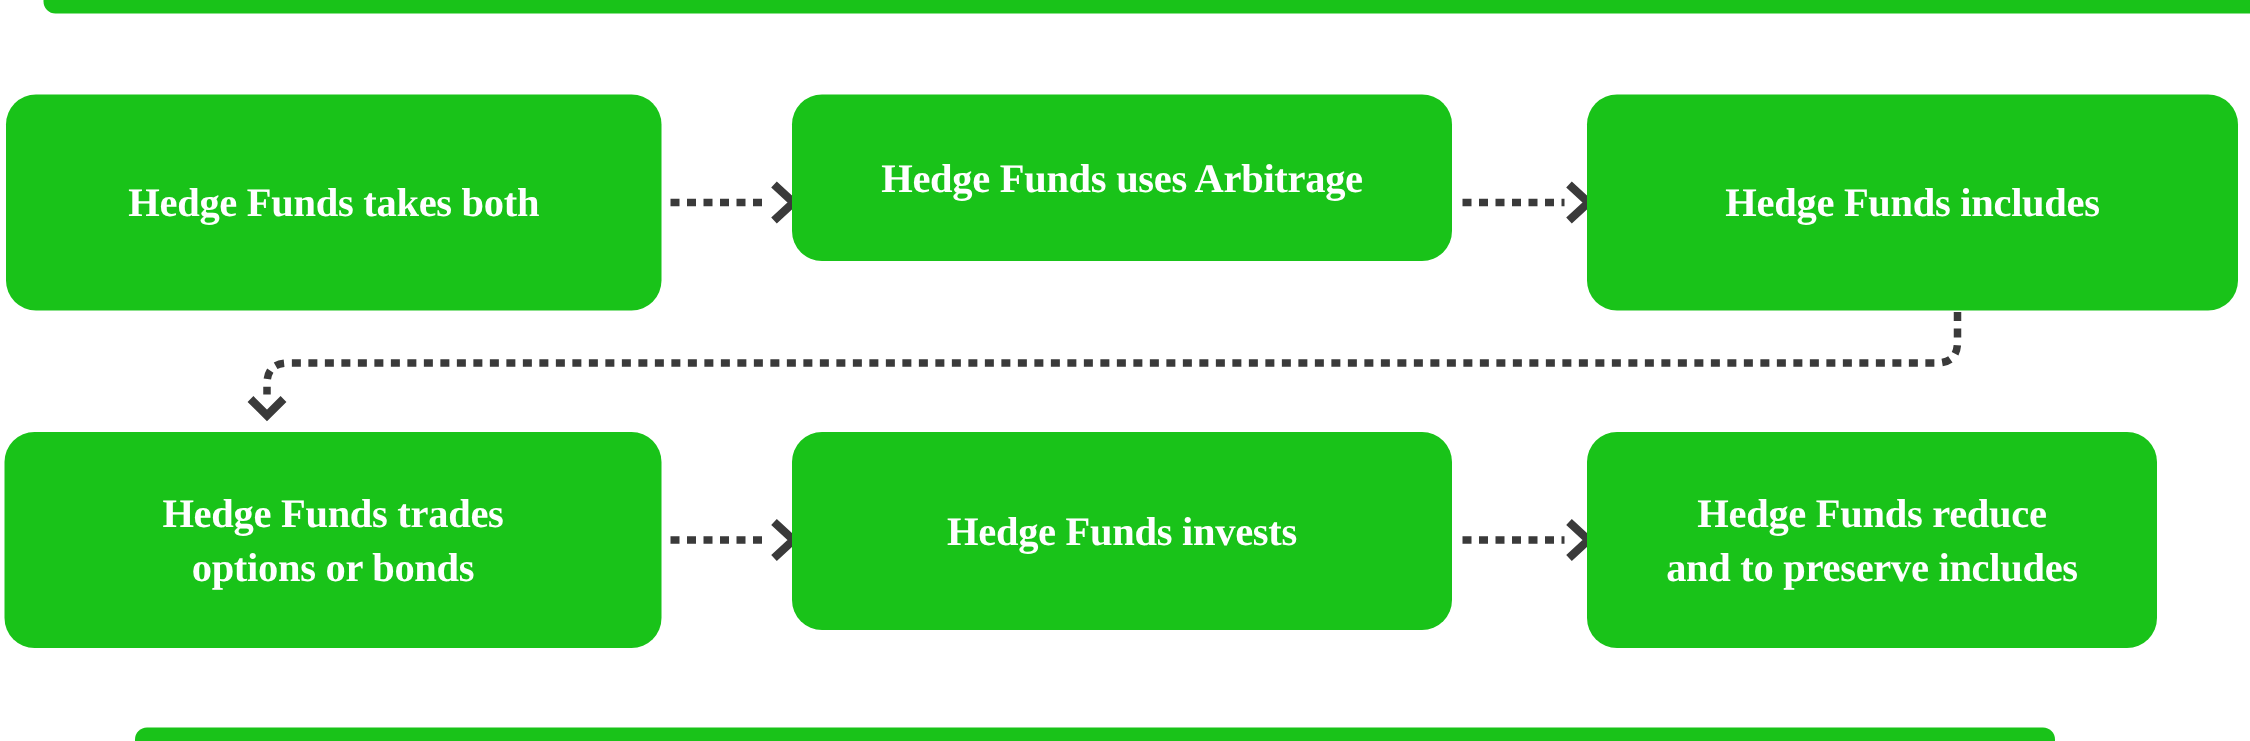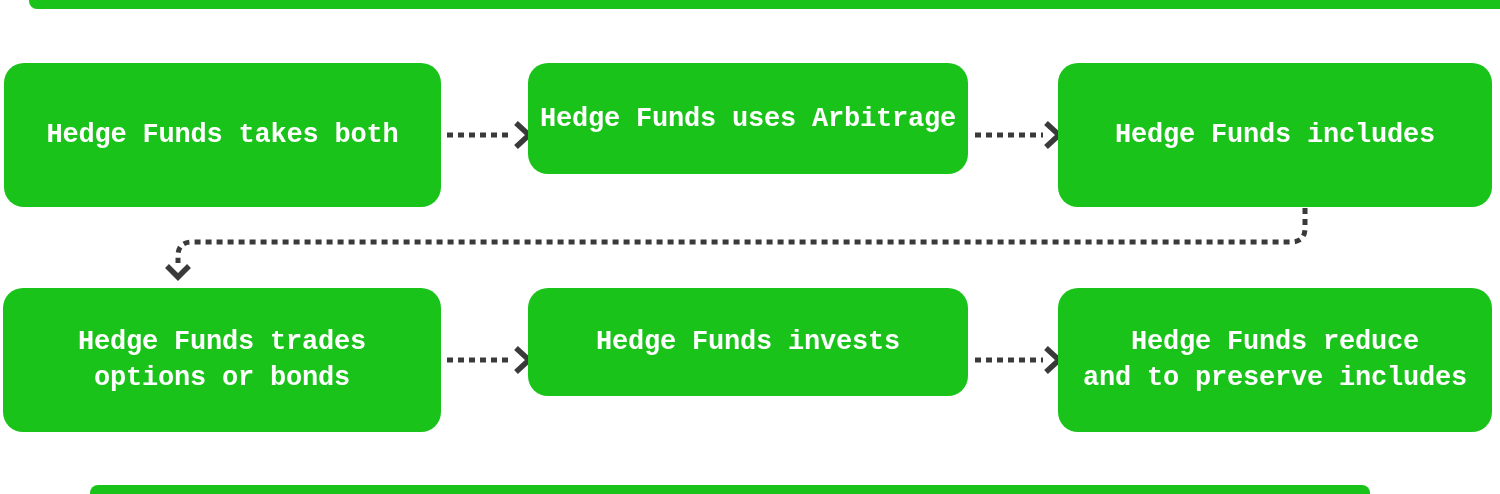--- a/index.html
+++ b/index.html
@@ -14,7 +14,7 @@
     width:1500px;height:494px;
     background:var(--bg);
     overflow:hidden;
-    font-family:Liberation Mono, monospace;
+    font-family:Liberation Serif, serif;
   }
   .flow-box{
     position:absolute;

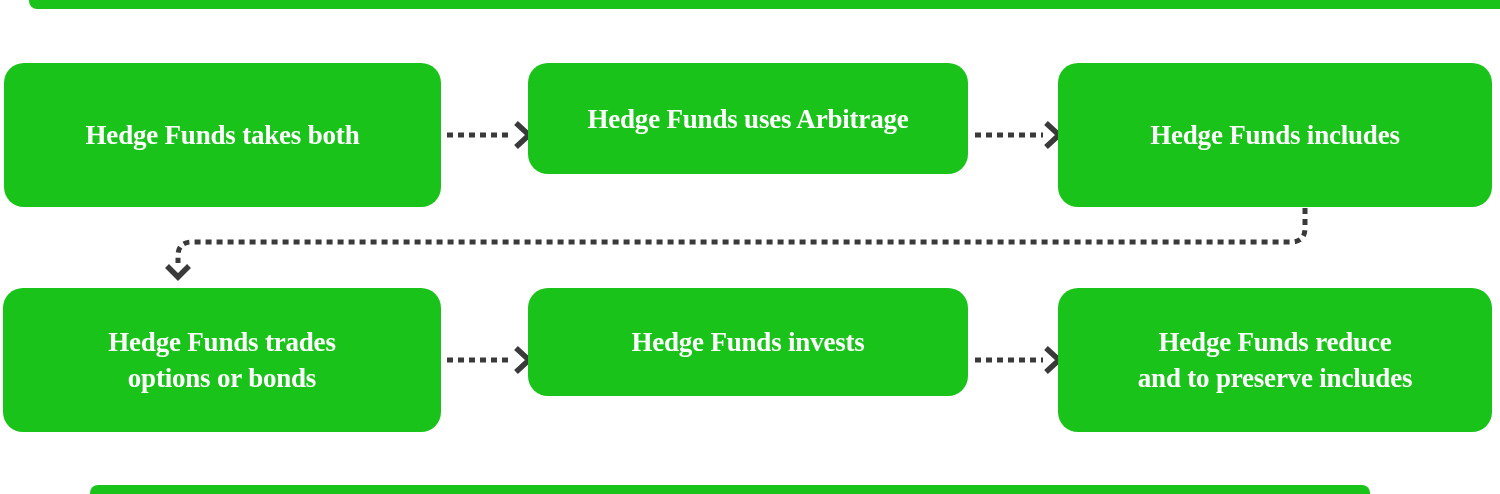--- a/index.html
+++ b/index.html
@@ -38,7 +38,7 @@
   .b3{left:1058px;top:63px;width:434px; height:144px;}
   
   .b4{left:3px;  top:288px;width:438px; height:144px;}
-  .b5{left:528px;top:288px;width:440px; height:108px;}
+  .b5{left:528px;top:288px;width:440px; height:132px;}
   .b6{left:1058px;top:288px;width:434px;height:144px;}
   
   .edge-strip{position:absolute;background:var(--green);}

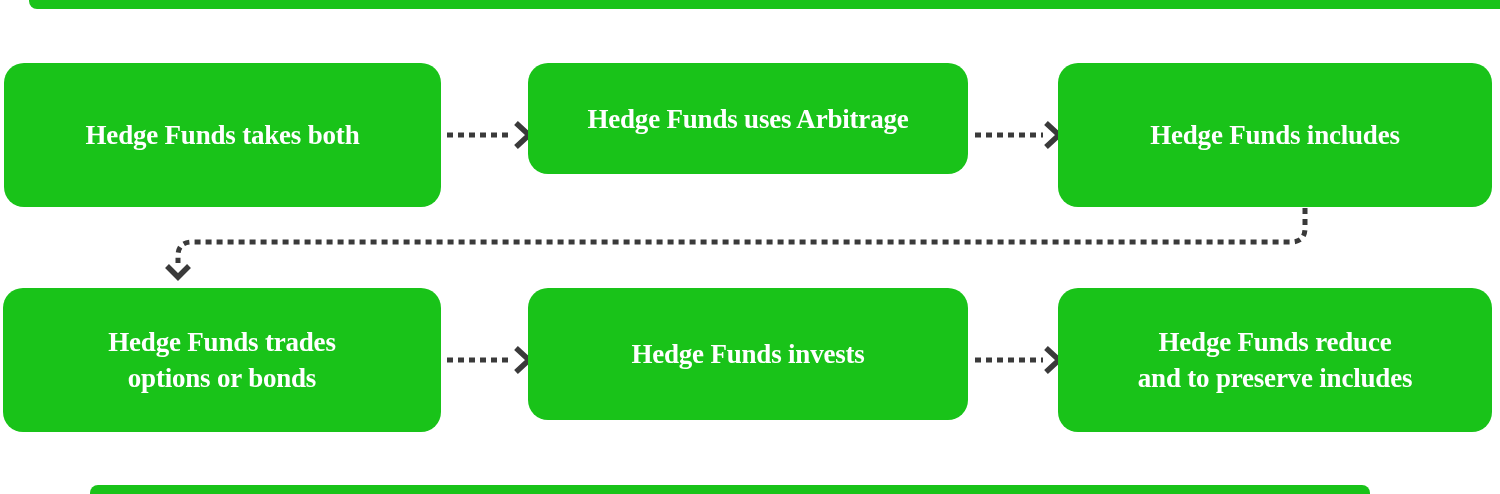--- a/index.html
+++ b/index.html
@@ -39,7 +39,7 @@
   
   .b4{left:3px;  top:288px;width:438px; height:144px;}
   .b5{left:528px;top:288px;width:440px; height:132px;}
-  .b6{left:1058px;top:288px;width:434px;height:144px;}
+  .b6{left:1058px;top:288px;width:380px;height:144px;}
   
   .edge-strip{position:absolute;background:var(--green);}
   .edge-top{left:29px;top:0;width:1471px;height:9px;border-radius:0 0 0 8px;}

